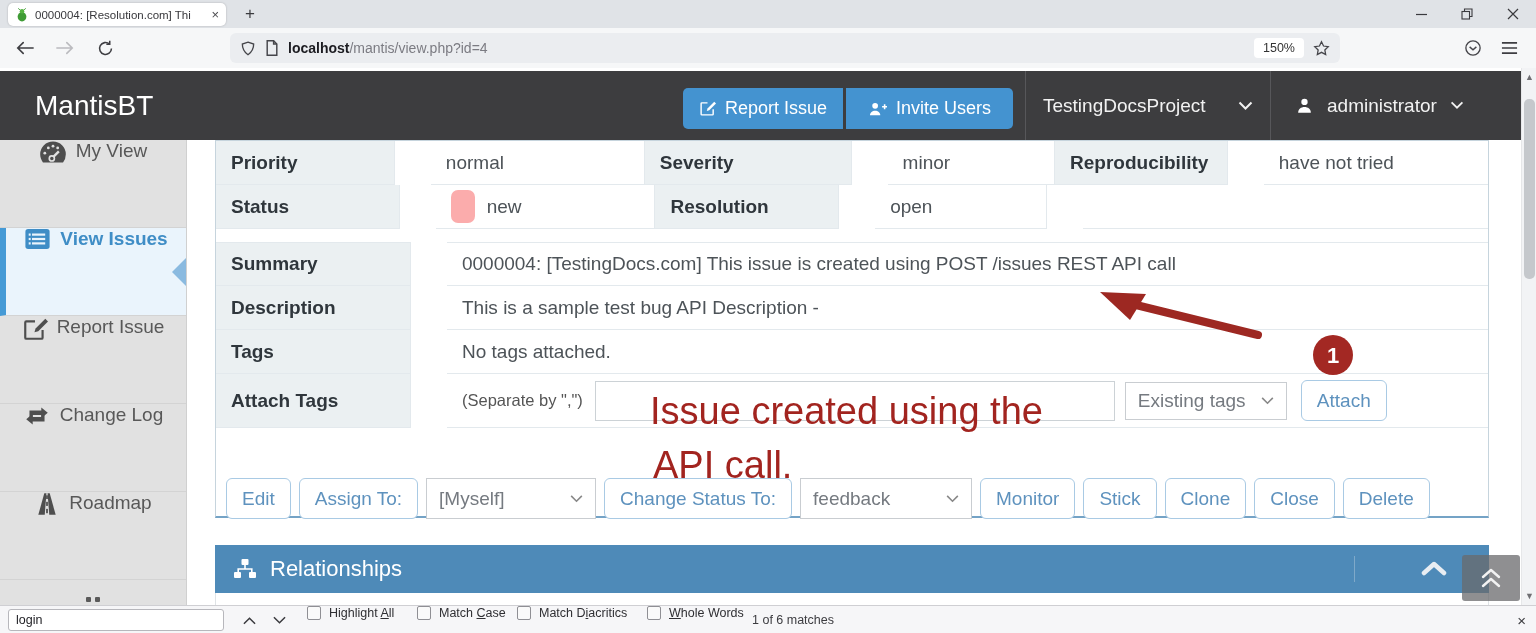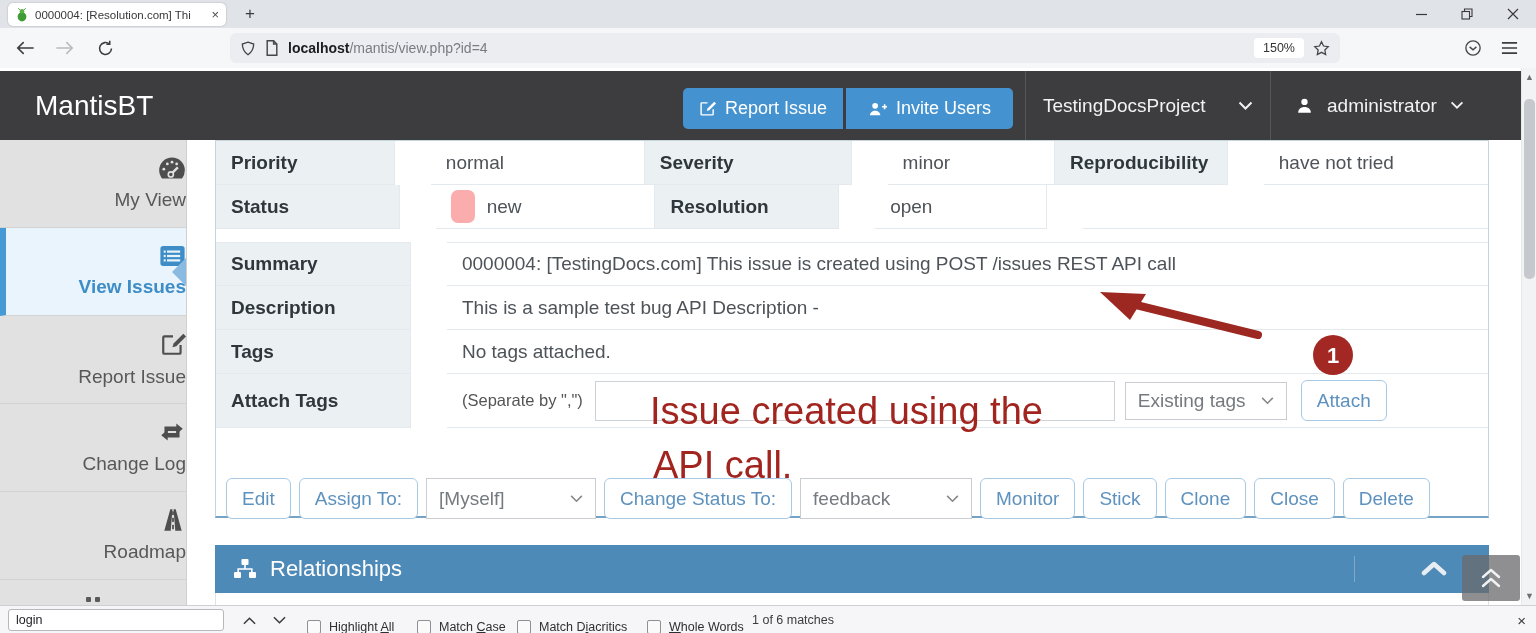--- a/index.html
+++ b/index.html
@@ -42,8 +42,8 @@
   .nav-drop { position:absolute; top:0; height:69px; display:flex; align-items:center; color:#f2f2f2; font-size:19px; gap:16px; }
 
   .sidebar { position:absolute; top:72px; left:0; width:187px; height:465px; background:#e1e1e1; border-right:1px solid #d0d0d0; }
-  .side-item { height:88px; border-bottom:1px solid #d3d3d3; display:flex; flex-direction:column;
-               align-items:flex-end; justify-content:center; gap:9px; color:#585858; font-size:19px; position:relative; }
+  .side-item { height:88px; border-bottom:1px solid #d3d3d3; display:flex; flex-direction:row;
+               align-items:flex-start; justify-content:center; gap:9px; color:#585858; font-size:19px; position:relative; }
   .side-item.active { background:#eaf4fc; color:#3f8dc6; border-left:6px solid #459ad6; }
   .active-arrow { position:absolute; right:0; top:50%; margin-top:-14px; width:0; height:0;
                   border-top:14px solid transparent; border-bottom:14px solid transparent; border-right:14px solid #8abae0; }

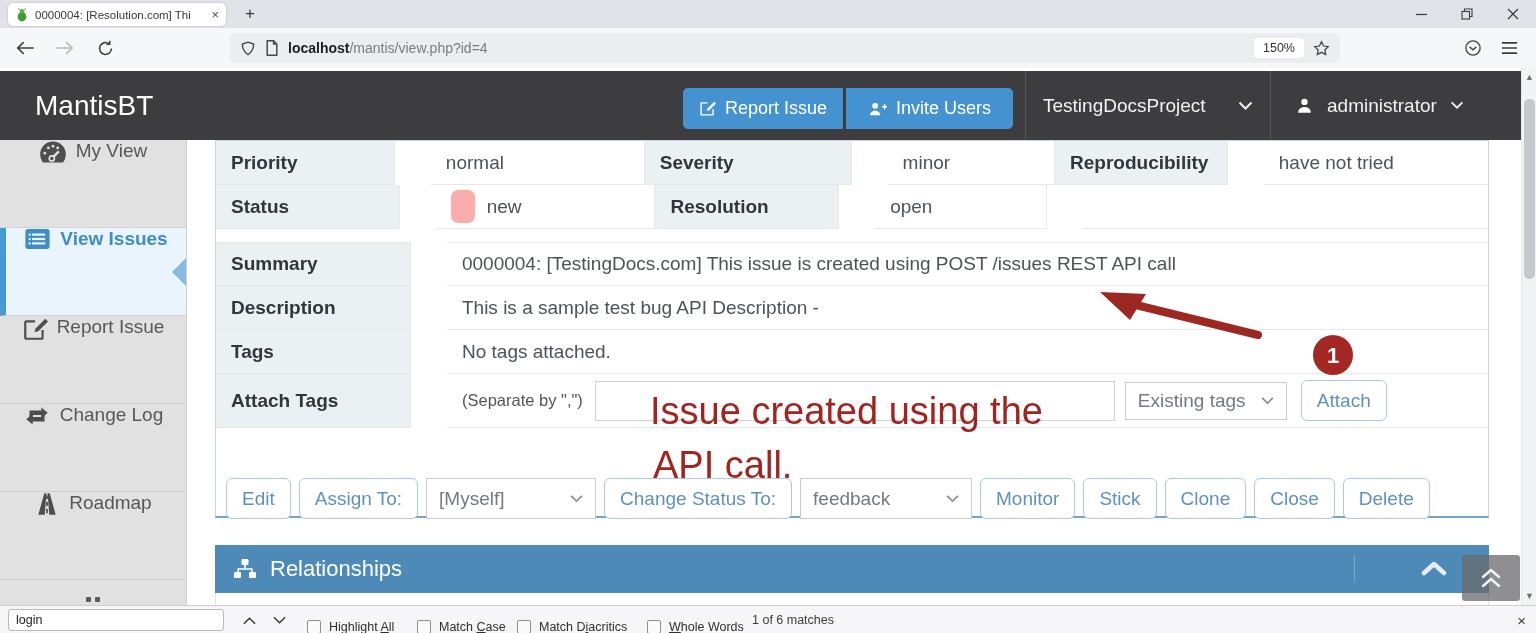--- a/index.html
+++ b/index.html
@@ -99,7 +99,7 @@
                 border-radius:3px; background:#fff; font-size:12.5px; padding:0 7px; color:#1c1c21;
                 font-family:"Liberation Sans", sans-serif; }
   .find-nav { position:absolute; top:6px; width:18px; height:16px; display:flex; align-items:center; justify-content:center; }
-  .find-check { position:absolute; top:0; height:28px; display:flex; align-items:flex-end; gap:8px; font-size:12.5px; color:#2f2f33; }
+  .find-check { position:absolute; top:0; height:28px; display:flex; align-items:flex-start; gap:8px; font-size:12.5px; color:#2f2f33; }
   .find-check input { appearance:none; width:14px; height:14px; border:1px solid #8f8f94; border-radius:2px; background:#fafafa; margin:0; }
   .u { text-decoration:underline; }
   .find-matches { position:absolute; left:752px; top:0; height:28px; display:flex; align-items:center; font-size:12.5px; color:#3c3c40; }

